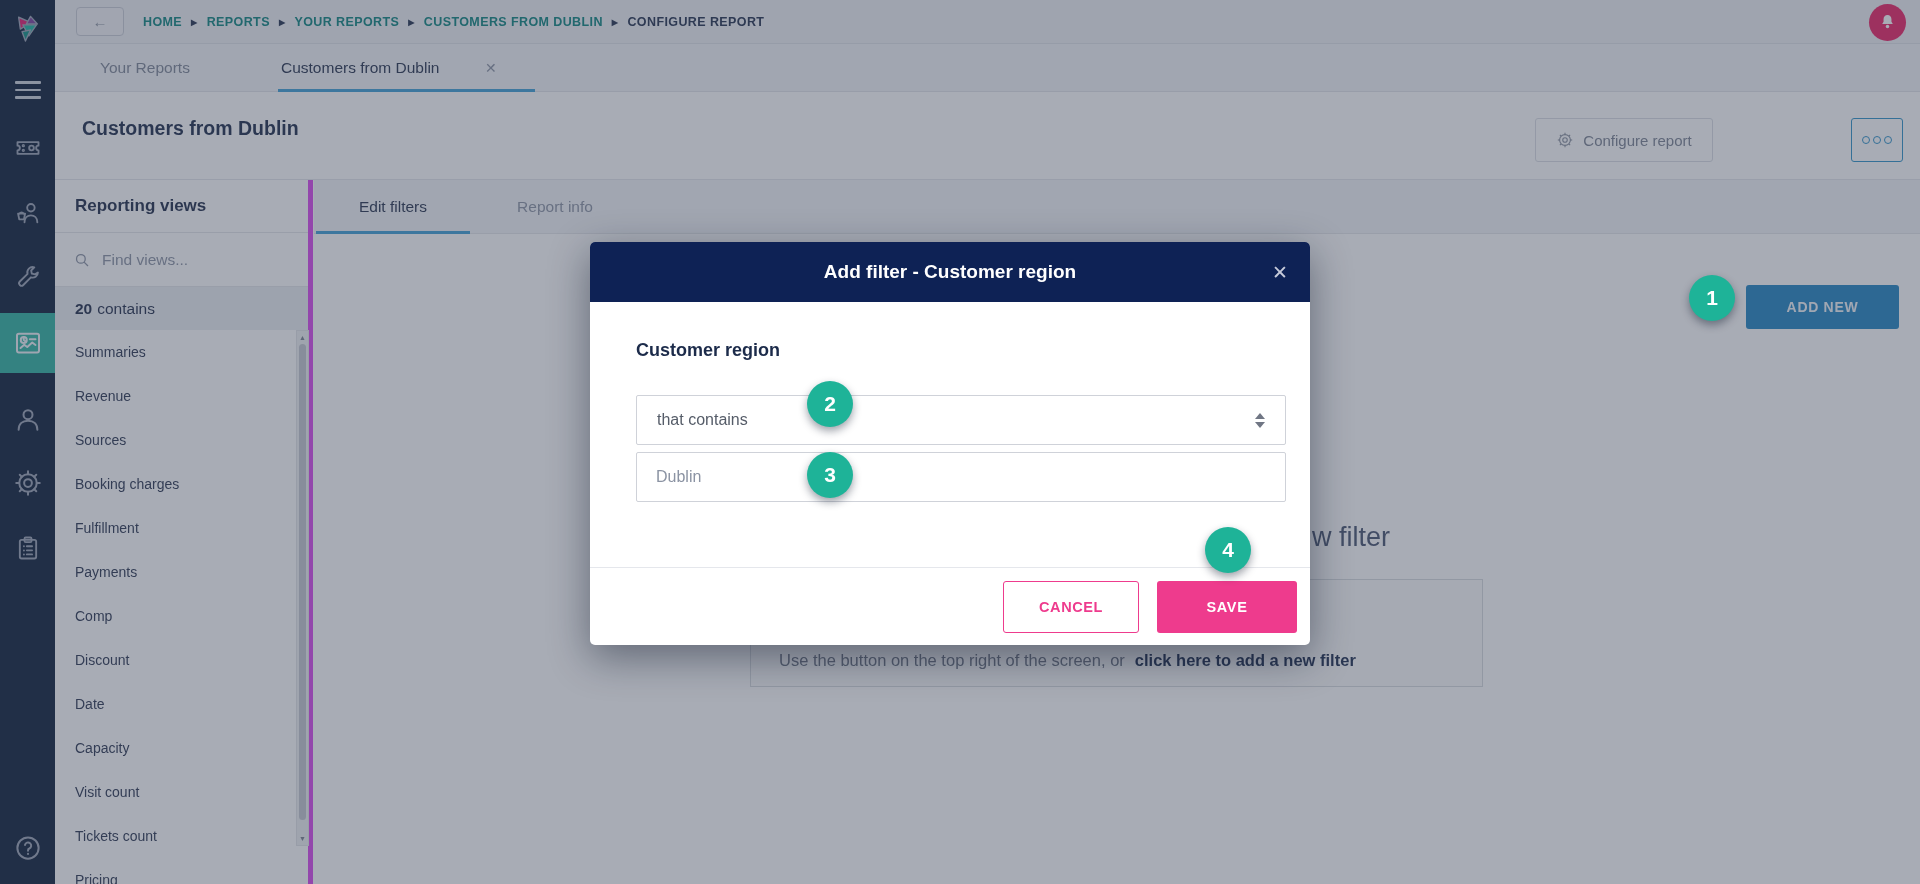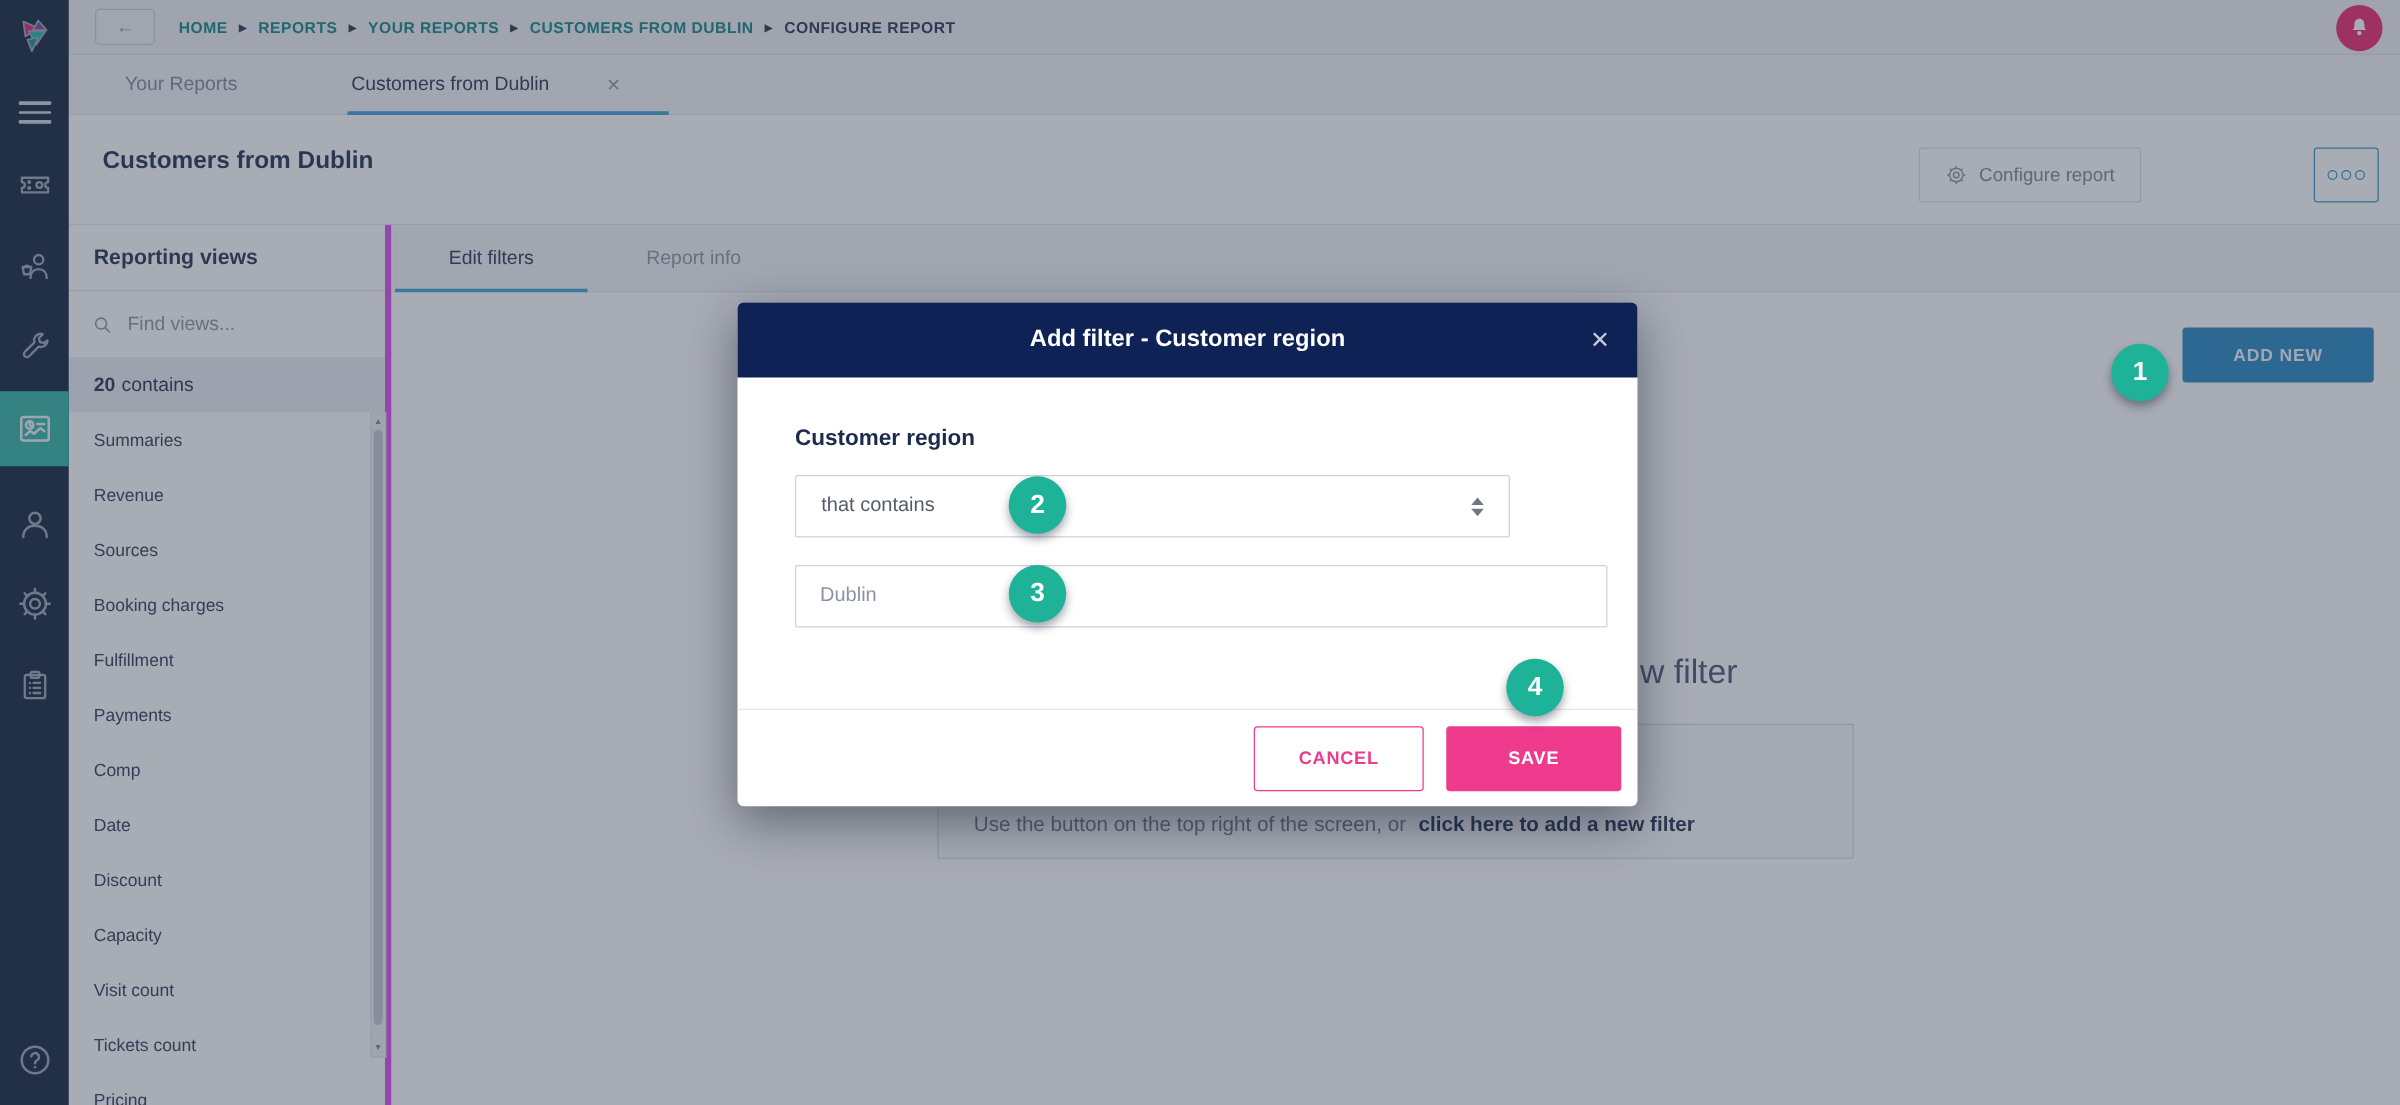--- a/index.html
+++ b/index.html
@@ -63,7 +63,7 @@
   #ctab-underline{position:absolute;left:2px;top:51px;width:154px;height:3px;background:#3c9fd6;}
   #content{position:absolute;left:314px;top:234px;width:1606px;height:650px;background:#fff;}
 
-  #addnew{position:absolute;left:1746px;top:262px;width:153px;height:44px;background:#1f83c2;border:none;border-radius:3px;color:#f2f6fa;font-size:14px;font-weight:bold;letter-spacing:.7px;cursor:pointer;}
+  #addnew{position:absolute;left:1746px;top:285px;width:153px;height:44px;background:#1f83c2;border:none;border-radius:3px;color:#f2f6fa;font-size:14px;font-weight:bold;letter-spacing:.7px;cursor:pointer;}
   #heading-frag{position:absolute;left:1312px;top:522px;font-size:27px;color:#46526e;}
   #helperbox{position:absolute;left:750px;top:579px;width:733px;height:108px;background:#fbfbfc;border:1px solid #d8dade;}
   #helpertxt{position:absolute;left:28px;bottom:16px;font-size:16.5px;color:#6a7180;white-space:nowrap;}

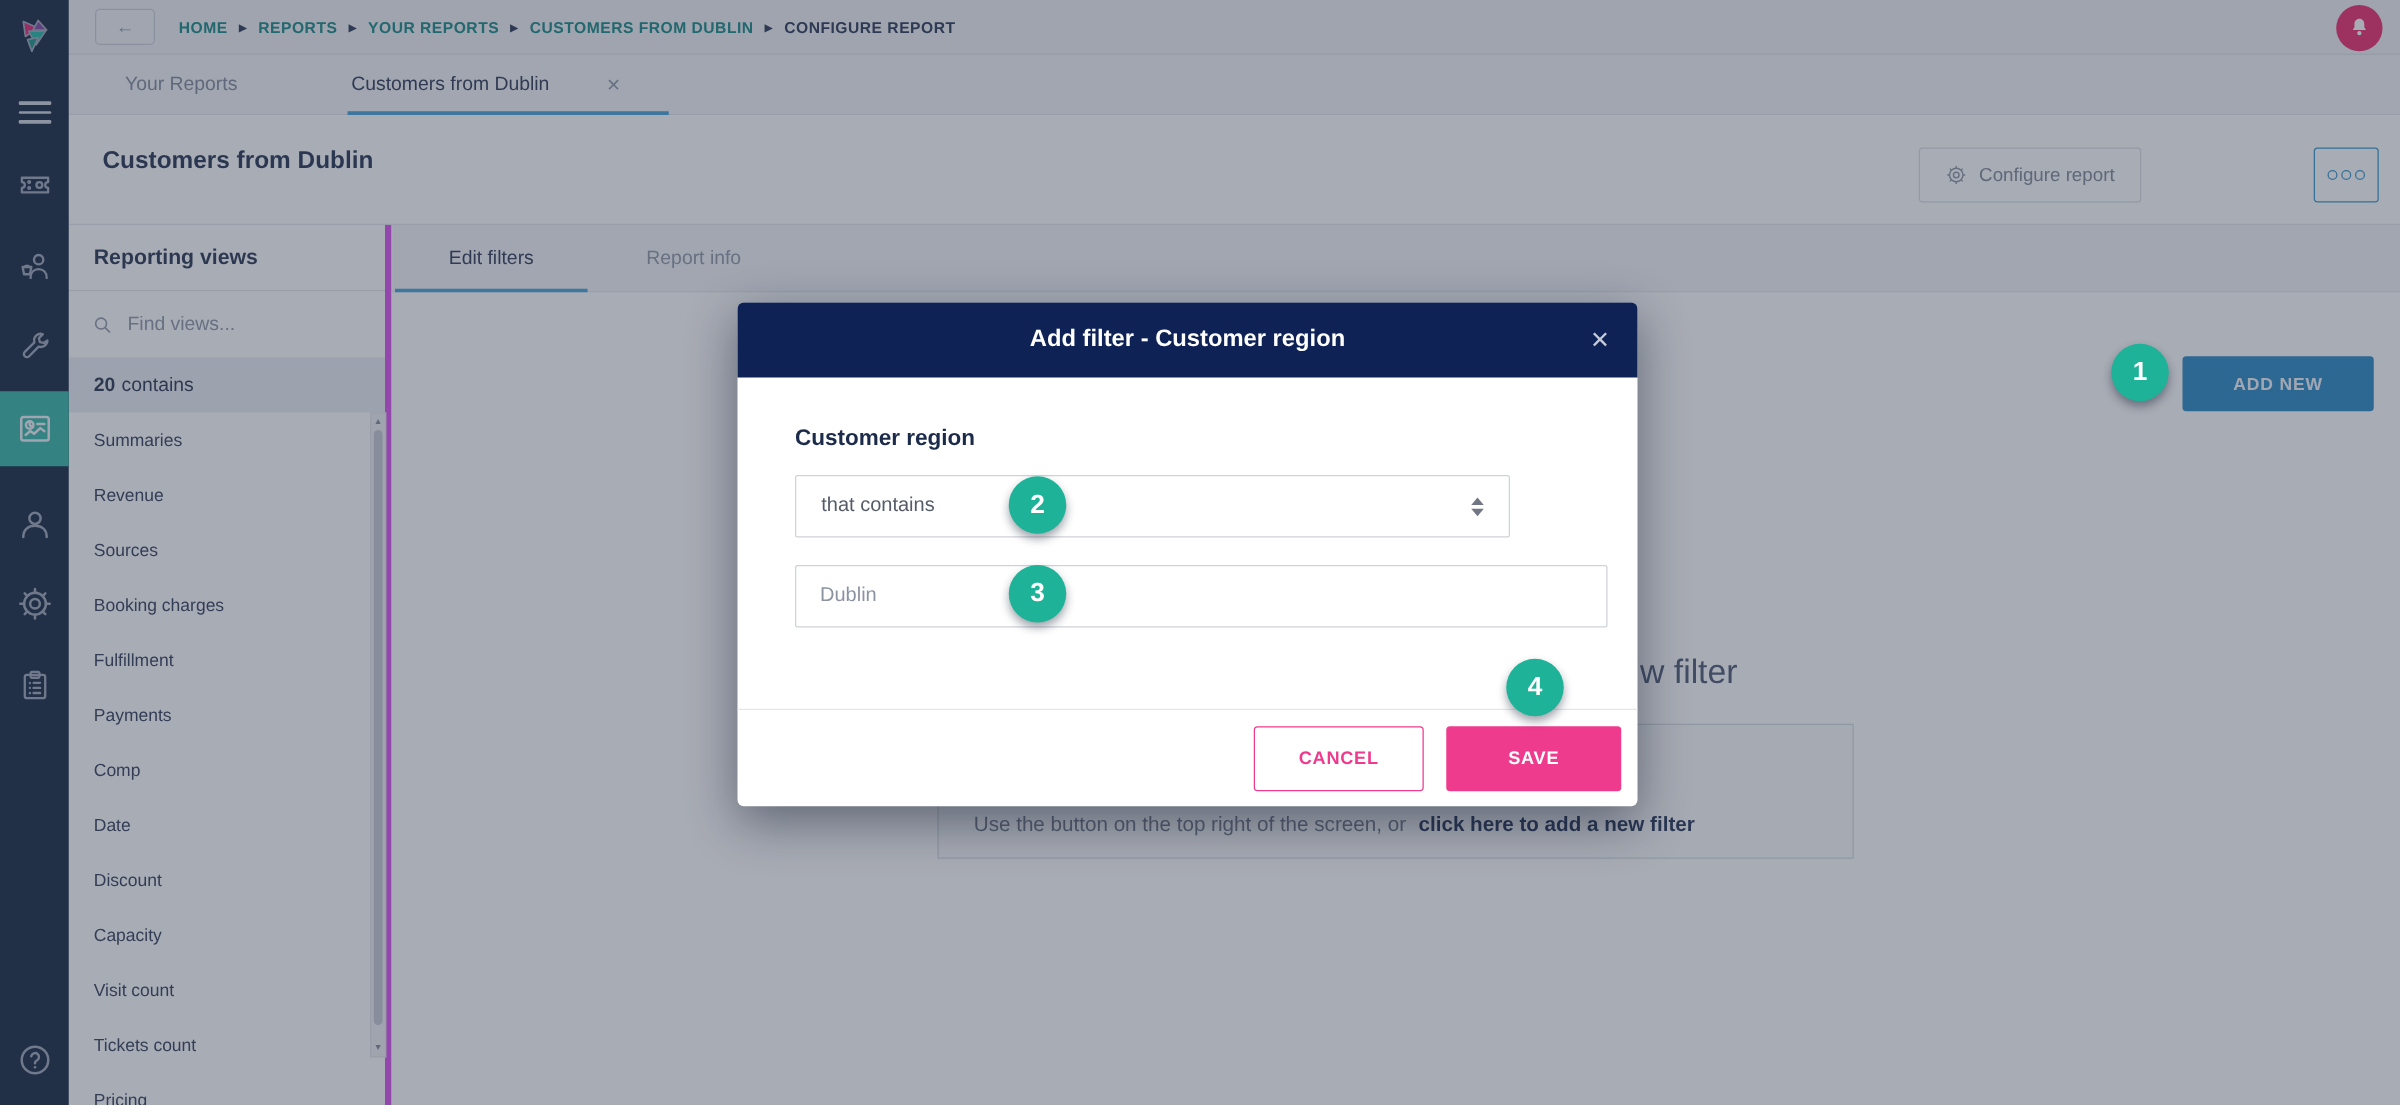--- a/index.html
+++ b/index.html
@@ -78,7 +78,7 @@
   #modal-title{color:#fff;font-size:19px;font-weight:bold;}
   #modal-close{position:absolute;right:22px;top:0;height:60px;display:flex;align-items:center;color:#c6cbda;font-size:19px;cursor:pointer;}
   #fld-label{position:absolute;left:46px;top:98px;font-size:18px;font-weight:bold;color:#1c2b4a;}
-  #op-select{position:absolute;left:46px;top:138px;width:572px;height:50px;border:1px solid #cfd2d9;border-radius:2px;display:flex;align-items:center;padding:0 20px;font-size:16px;color:#555c68;cursor:pointer;}
+  #op-select{position:absolute;left:46px;top:153px;width:650px;height:50px;border:1px solid #cfd2d9;border-radius:2px;display:flex;align-items:center;padding:0 20px;font-size:16px;color:#555c68;cursor:pointer;}
   #op-arrows{margin-left:auto;display:flex;flex-direction:column;gap:3px;}
   #op-arrows i{display:block;width:0;height:0;border-left:5px solid transparent;border-right:5px solid transparent;}
   #op-arrows i.up{border-bottom:6px solid #707684;}

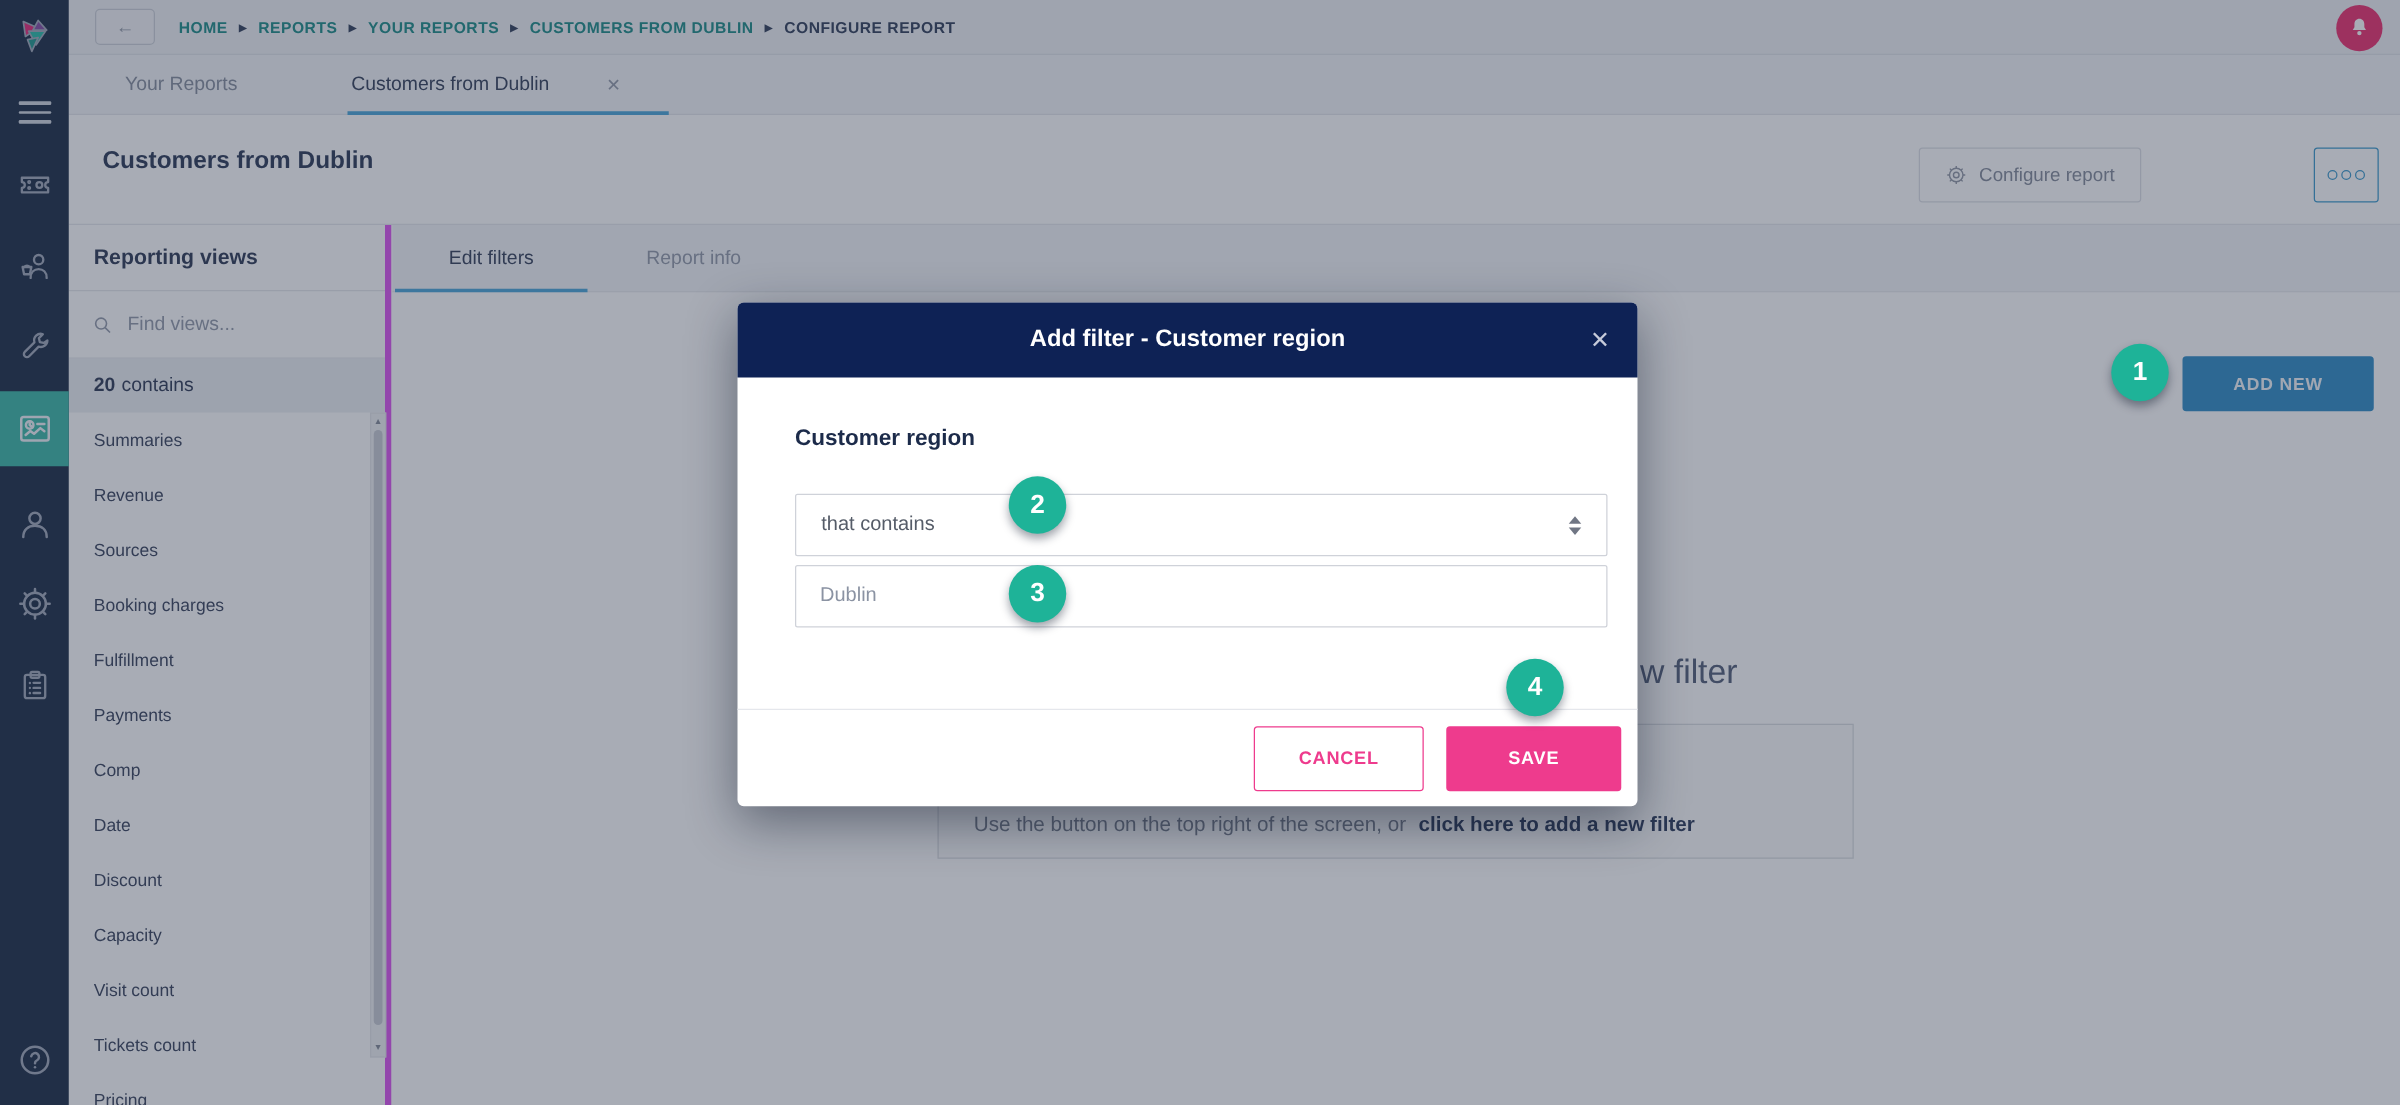--- a/index.html
+++ b/index.html
@@ -258,8 +258,8 @@
     <div class="view-item">Fulfillment</div>
     <div class="view-item">Payments</div>
     <div class="view-item">Comp</div>
+    <div class="view-item">Discount</div>
     <div class="view-item">Date</div>
-    <div class="view-item">Discount</div>
     <div class="view-item">Capacity</div>
     <div class="view-item">Visit count</div>
     <div class="view-item">Tickets count</div>

